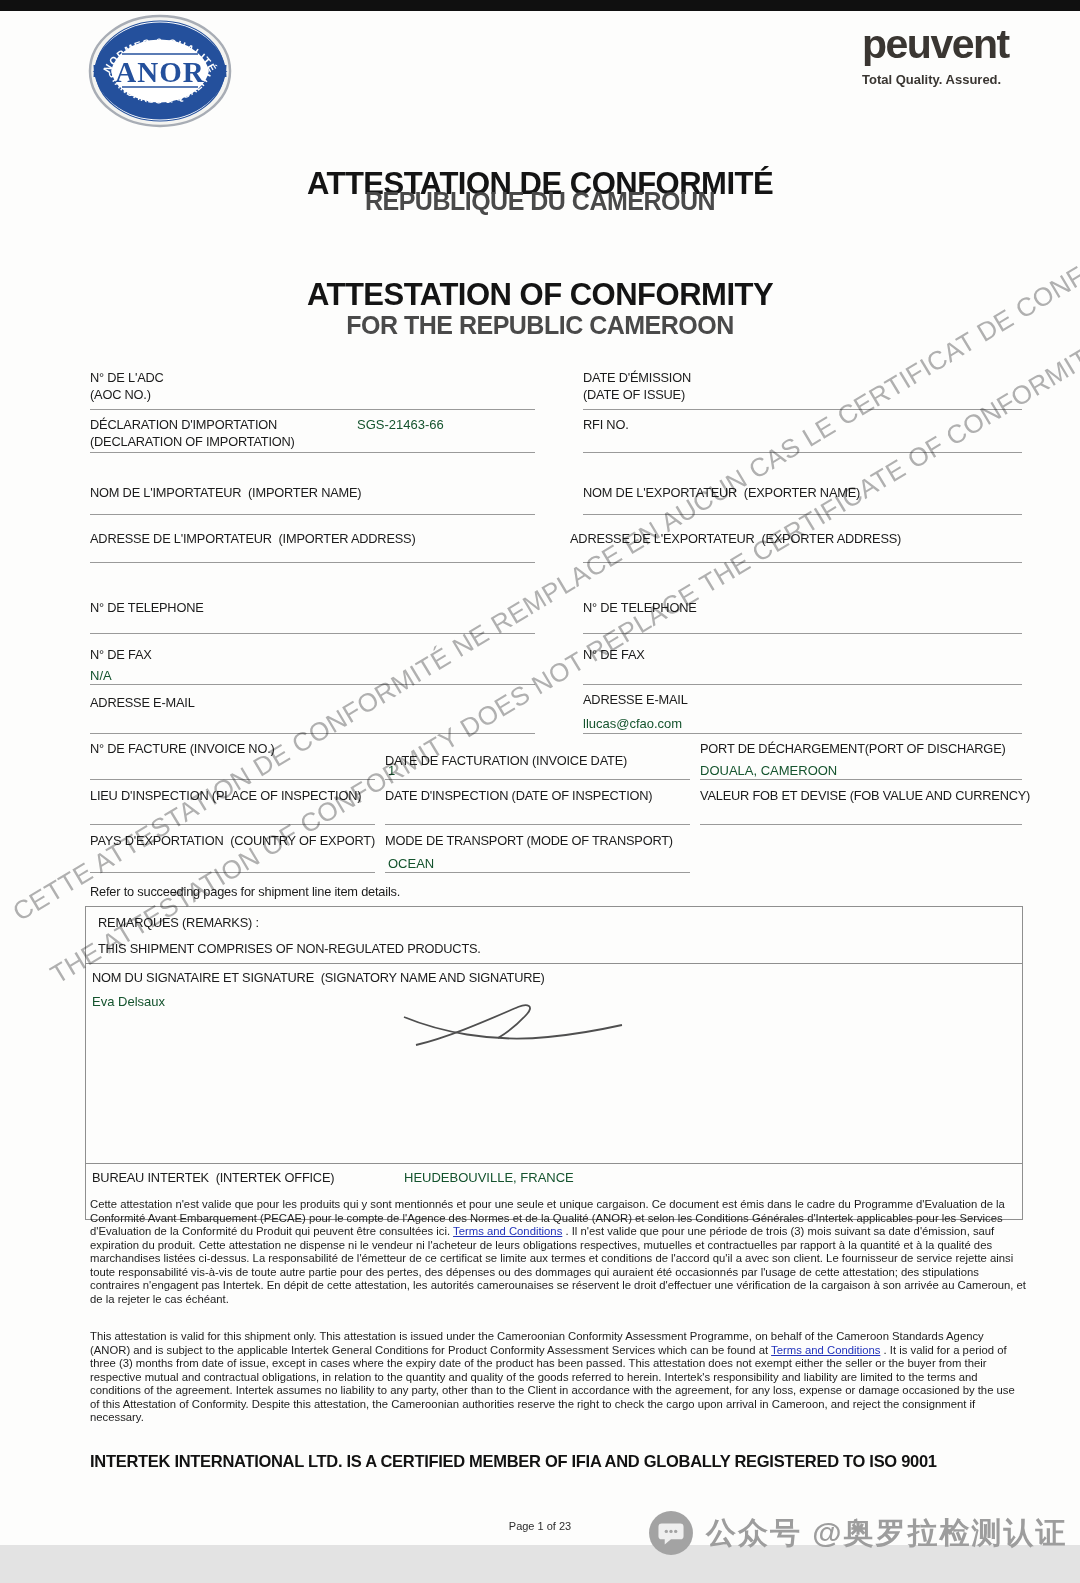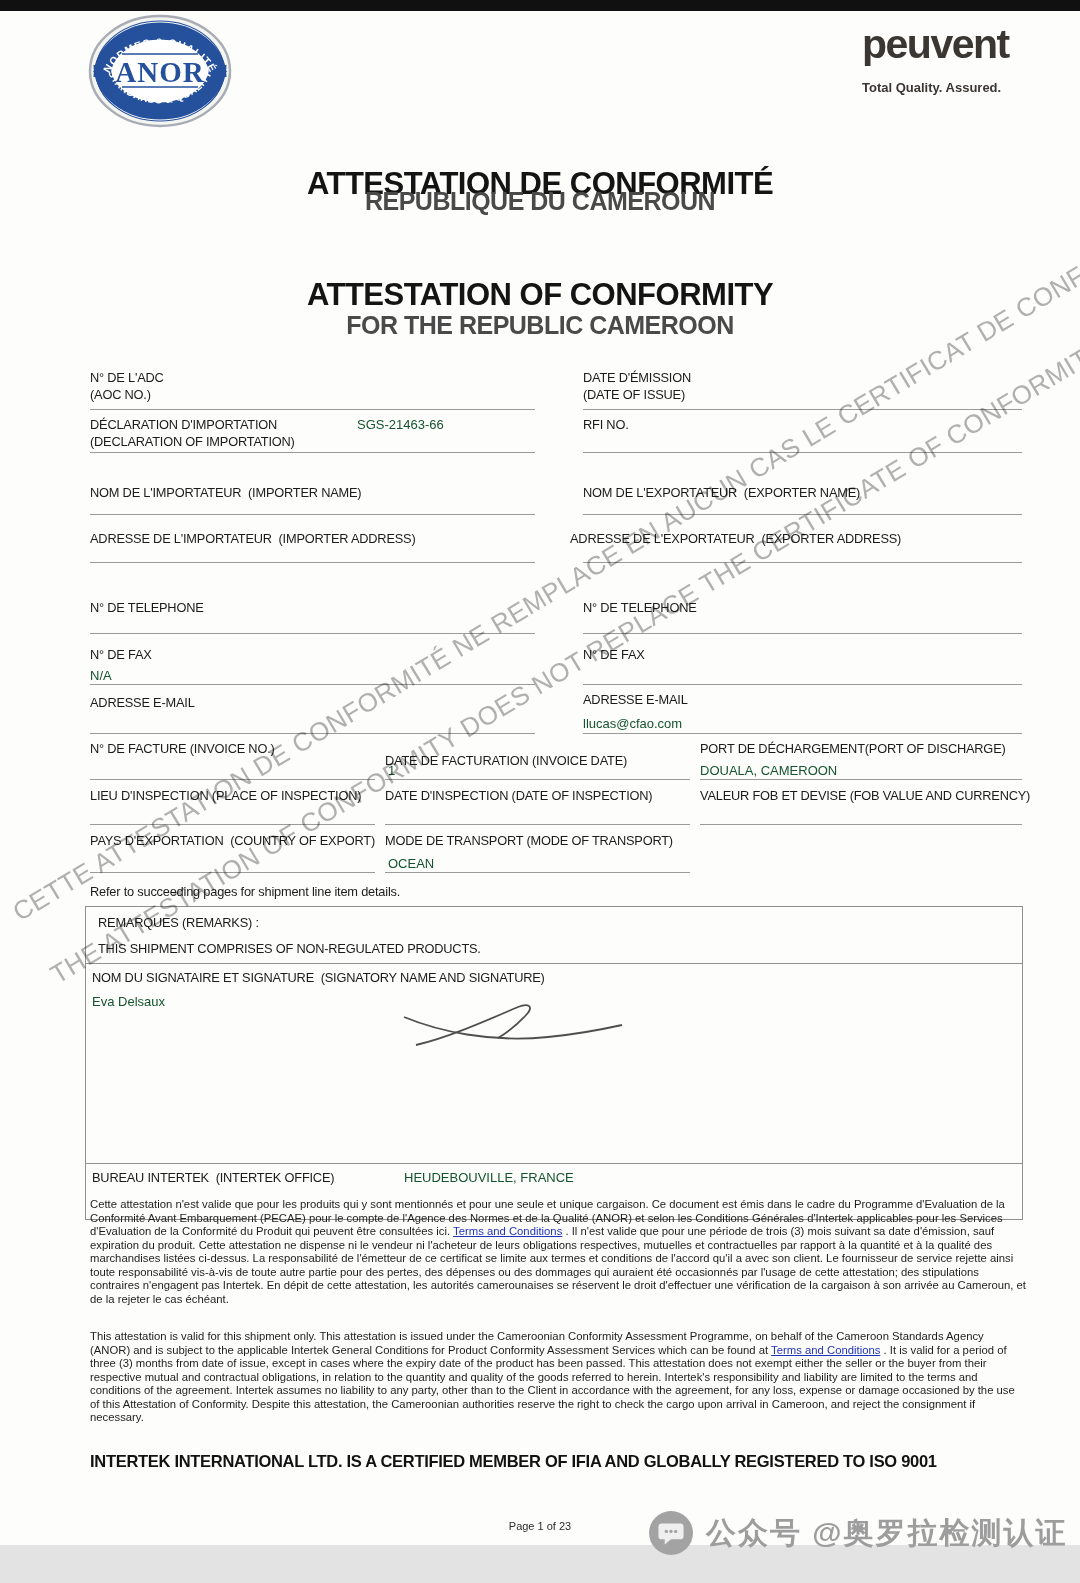--- a/index.html
+++ b/index.html
@@ -18,7 +18,7 @@
   .remarks-box { position:absolute; left:85px; top:906px; width:938px; height:314px; border:1px solid #8f8f8f; }
   .box-divider { position:absolute; left:0; width:100%; border-top:1px solid #8f8f8f; }
   .intertek-word { font-size:41px; font-weight:bold; color:#3a3632; letter-spacing:-1.5px; line-height:1; }
-  .intertek-tag { font-size:13px; font-weight:bold; color:#3a3632; margin-top:15px; }
+  .intertek-tag { font-size:13px; font-weight:bold; color:#3a3632; margin-top:7px; }
   .wm-diag { position:absolute; left:-50px; top:590px; width:1180px; transform:rotate(-31deg); text-align:center; pointer-events:none; z-index:30; mix-blend-mode:multiply; }
   .wm-line { font-size:26px; color:#b2b2b2; letter-spacing:0.5px; white-space:nowrap; }
   .footer-cert { position:absolute; left:90px; top:1452px; font-size:16.5px; font-weight:bold; letter-spacing:-0.3px; color:#121212; white-space:pre; }

